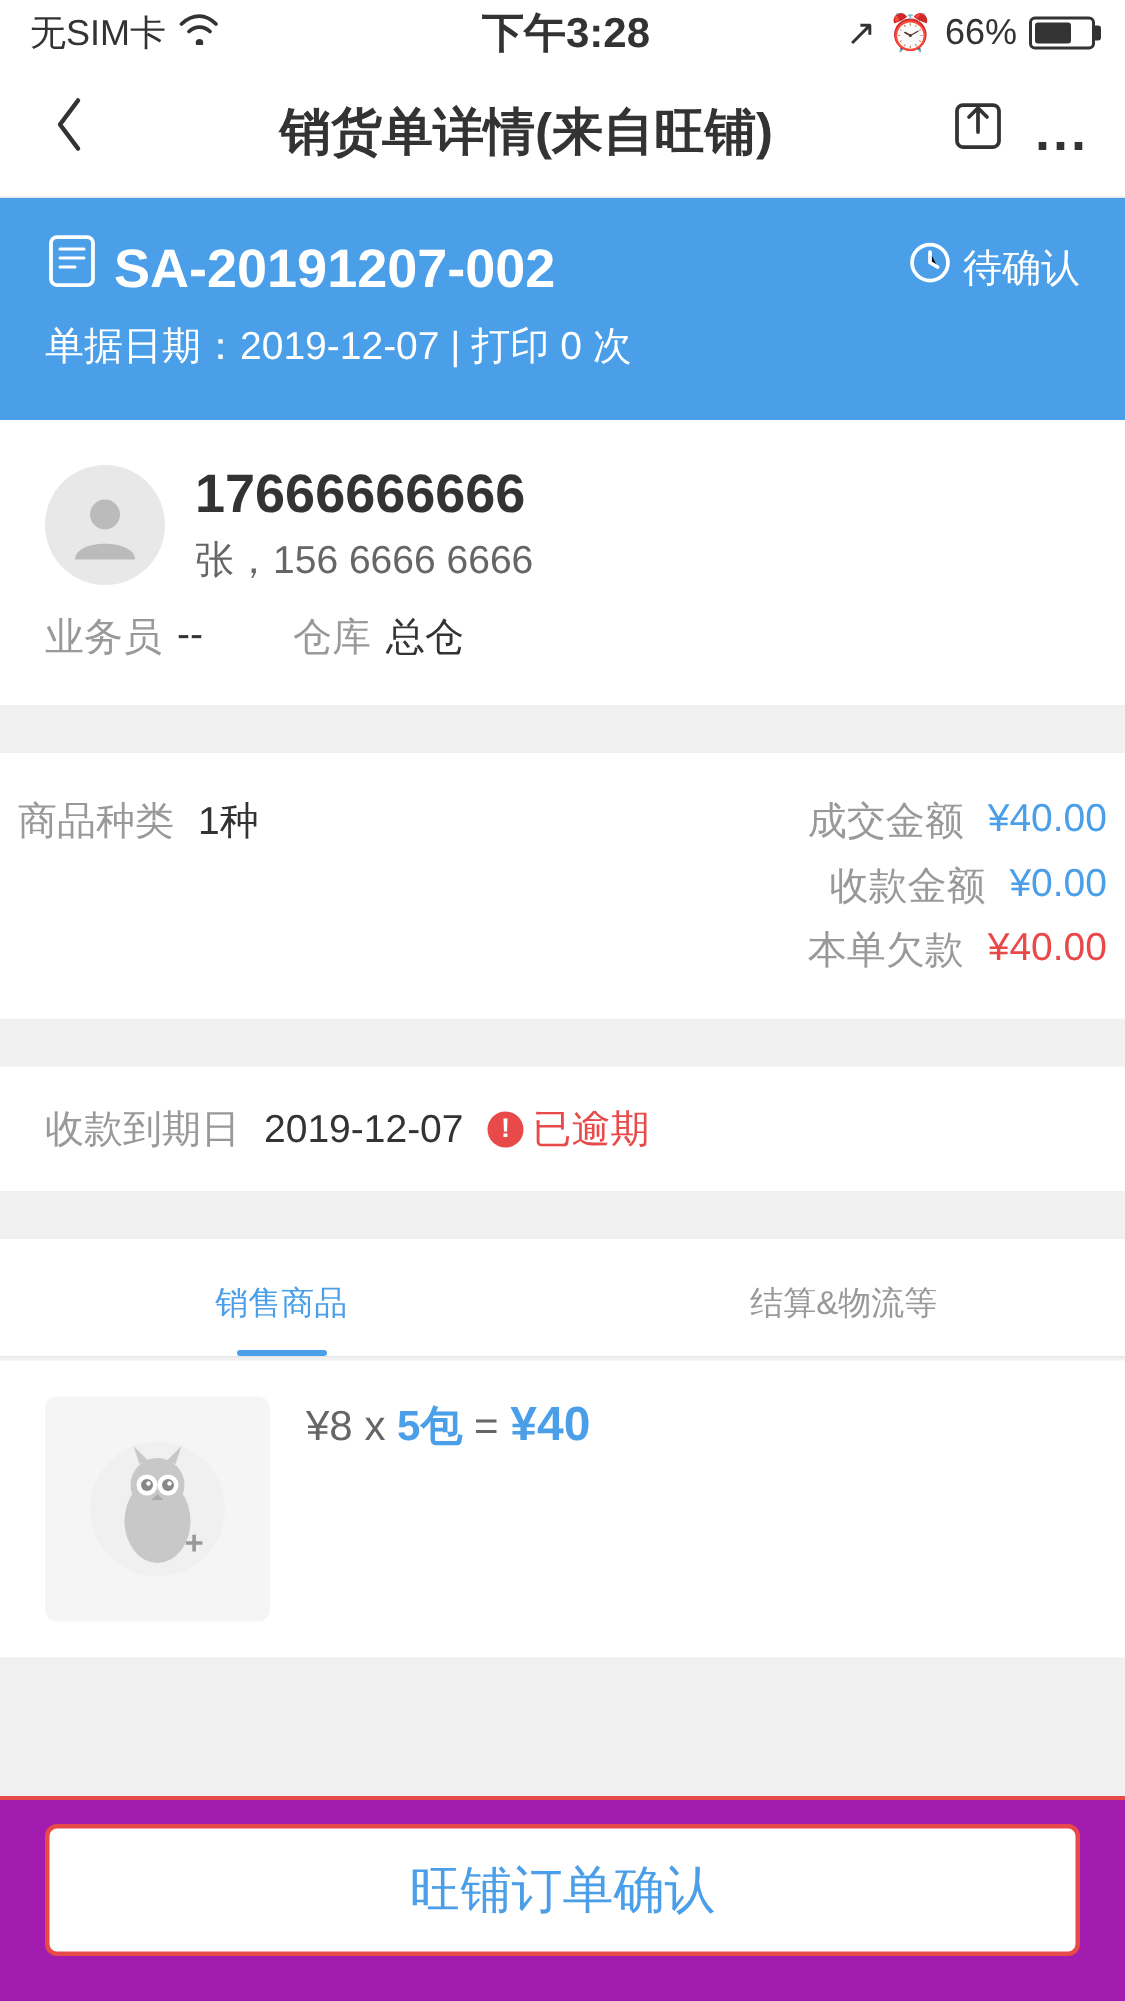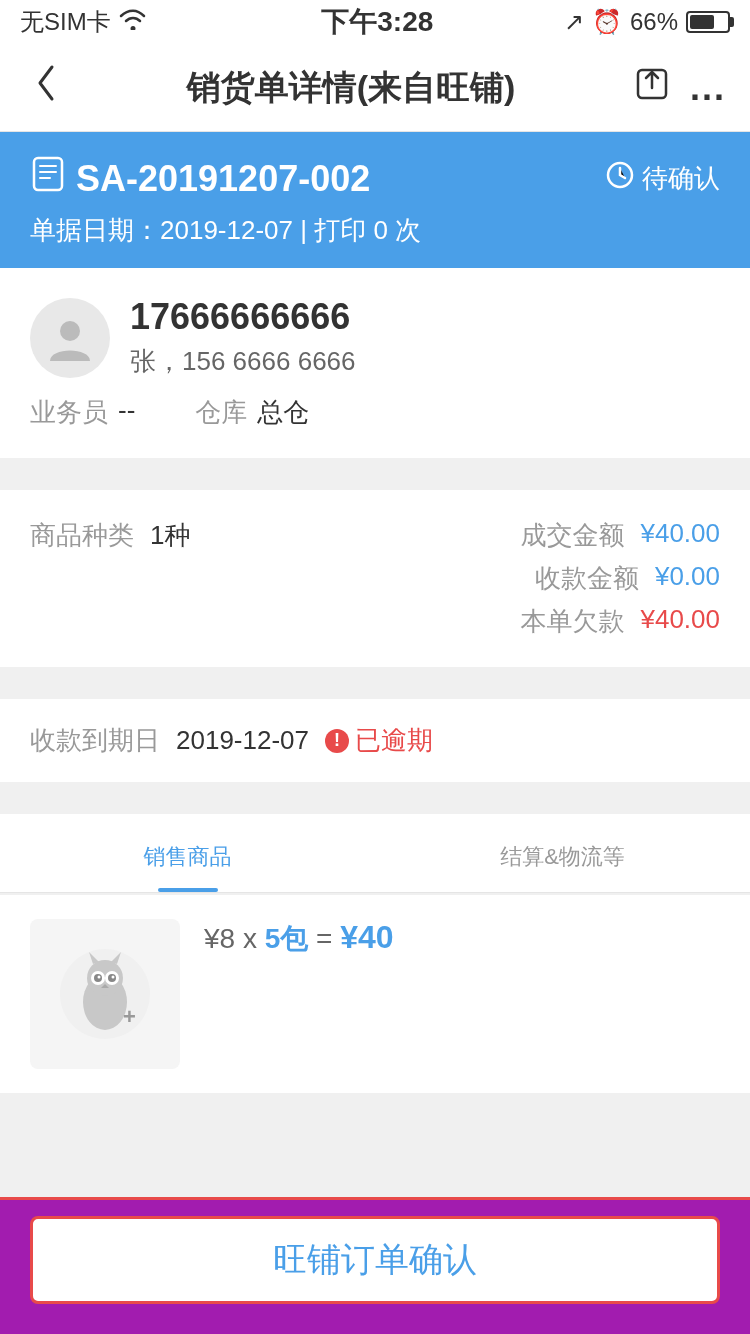--- a/index.html
+++ b/index.html
@@ -101,7 +101,7 @@
     
     .order-header {
       background: #4a9fe8;
-      padding: 24px 30px 20px;
+      padding: 24px 30px 32px;
     }
     .order-header-top {
       display: flex;

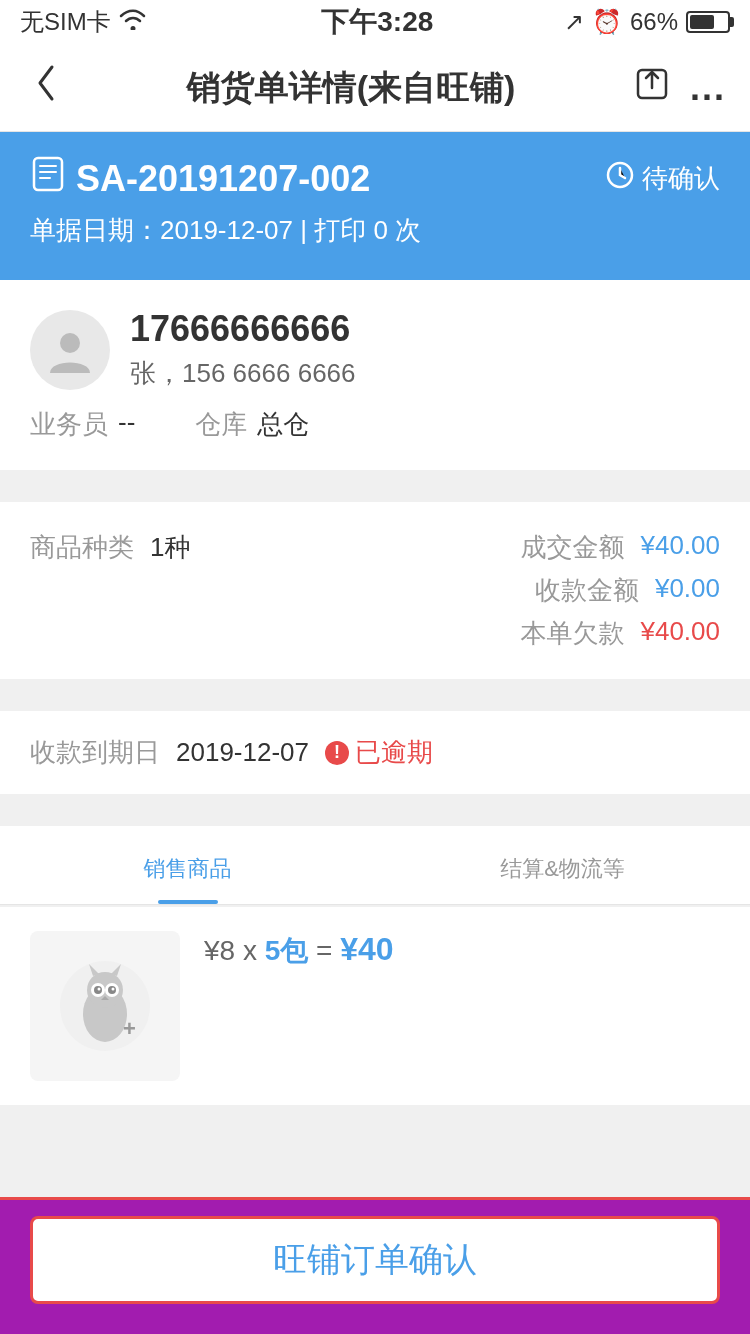--- a/index.html
+++ b/index.html
@@ -185,7 +185,7 @@
     
     .summary-card {
       background: #fff;
-      padding: 28px 30px;
+      padding: 28px 12px;
       margin-bottom: 16px;
     }
     .summary-row {

